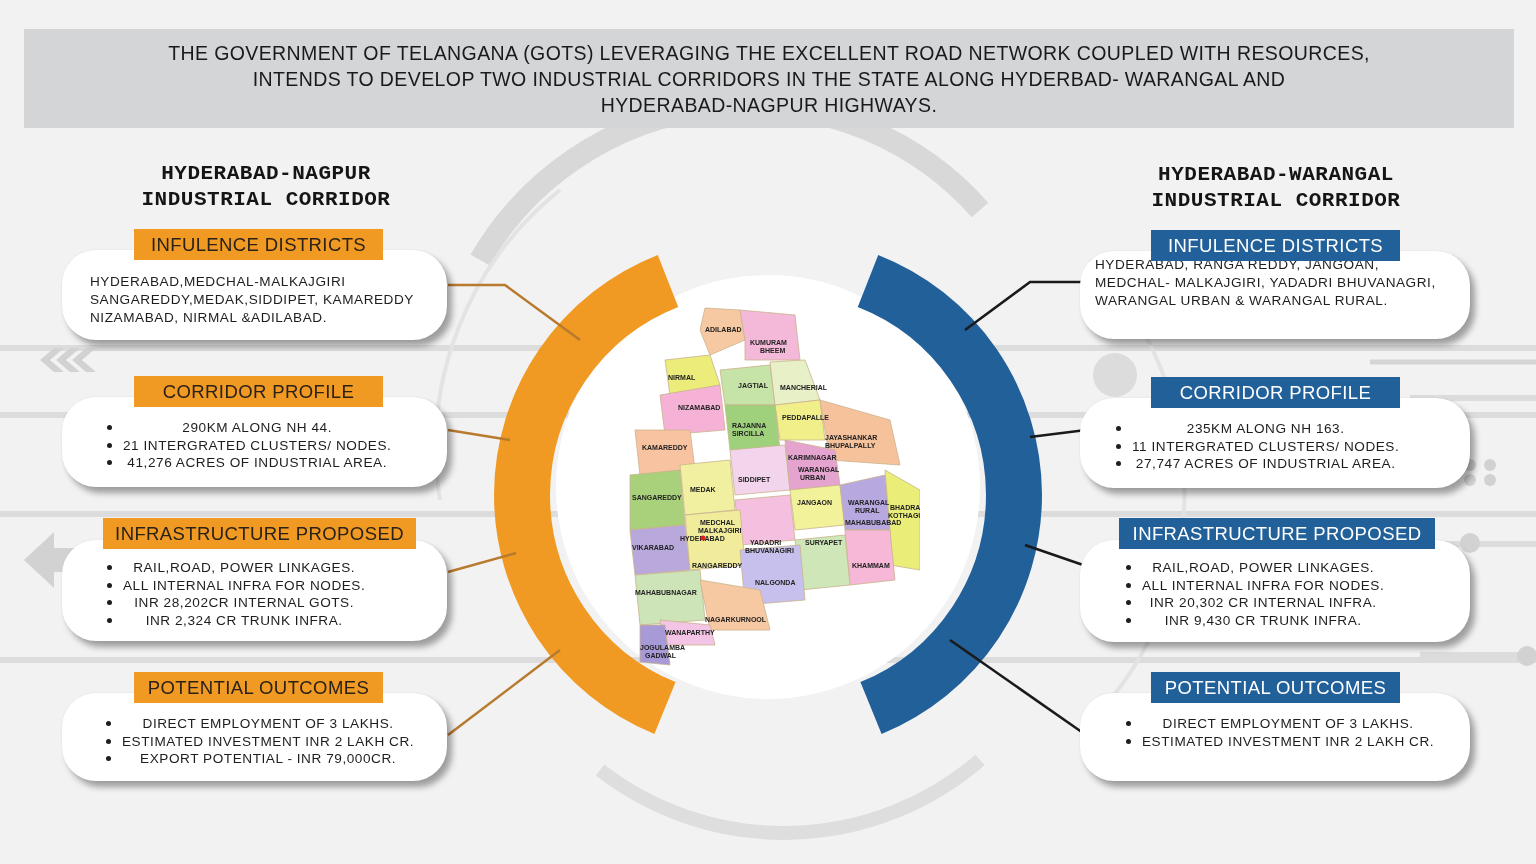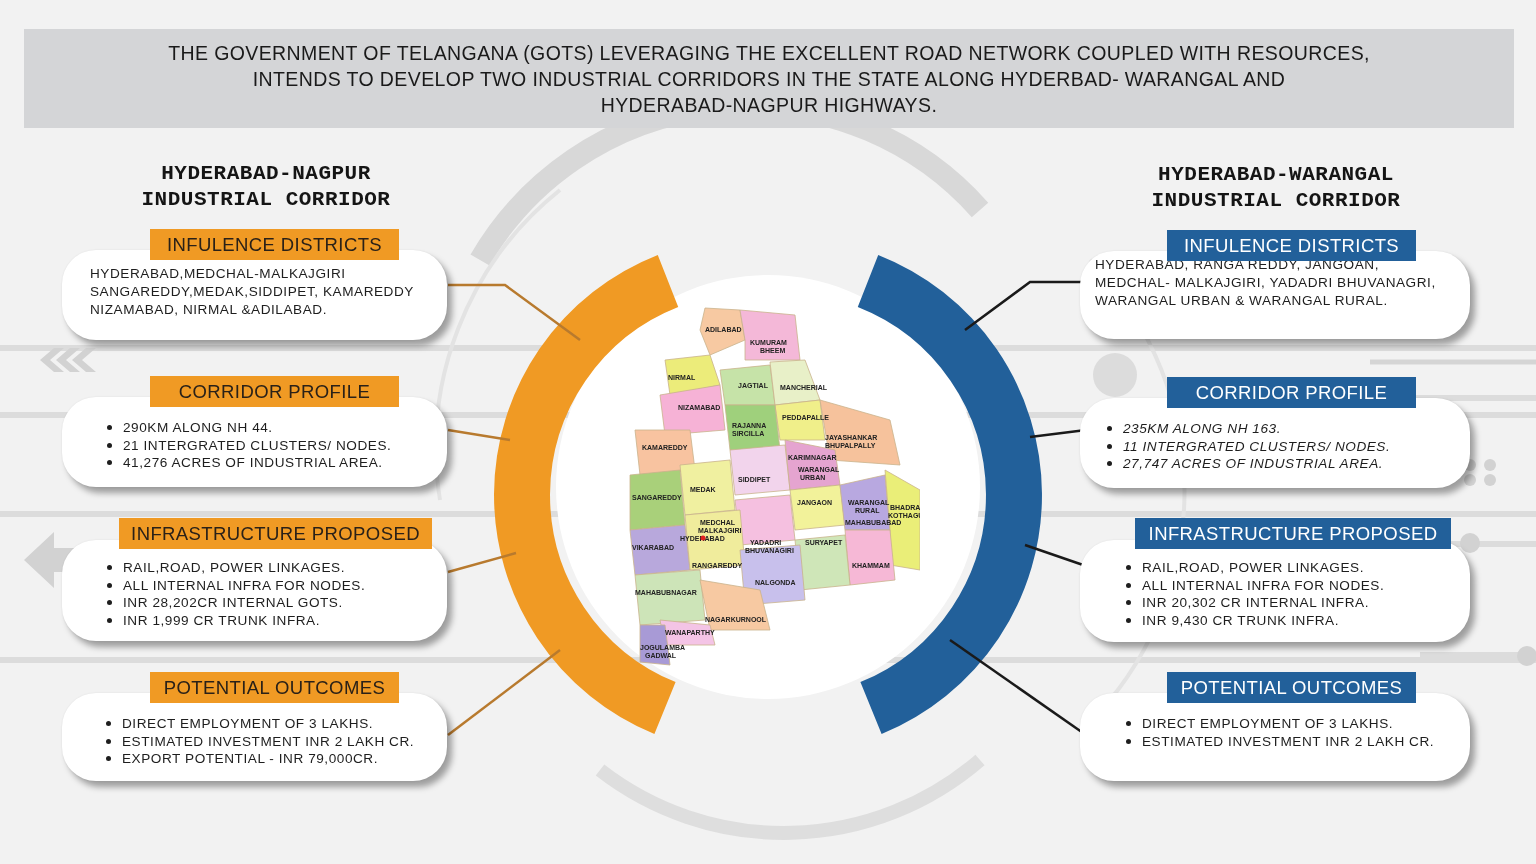--- a/index.html
+++ b/index.html
@@ -32,7 +32,7 @@
   .label {
     position: absolute; height: 31px; z-index: 3;
     display: flex; align-items: center; justify-content: center;
-    font-family: "Liberation Sans", sans-serif; font-size: 18.5px; letter-spacing: 0.4px; margin-left: 16px;
+    font-family: "Liberation Sans", sans-serif; font-size: 18.5px; letter-spacing: 0.4px;
   }
   .label.orange { background: #f09a24; color: #2a2118; }
   .label.blue { background: #22609a; color: #ffffff; }

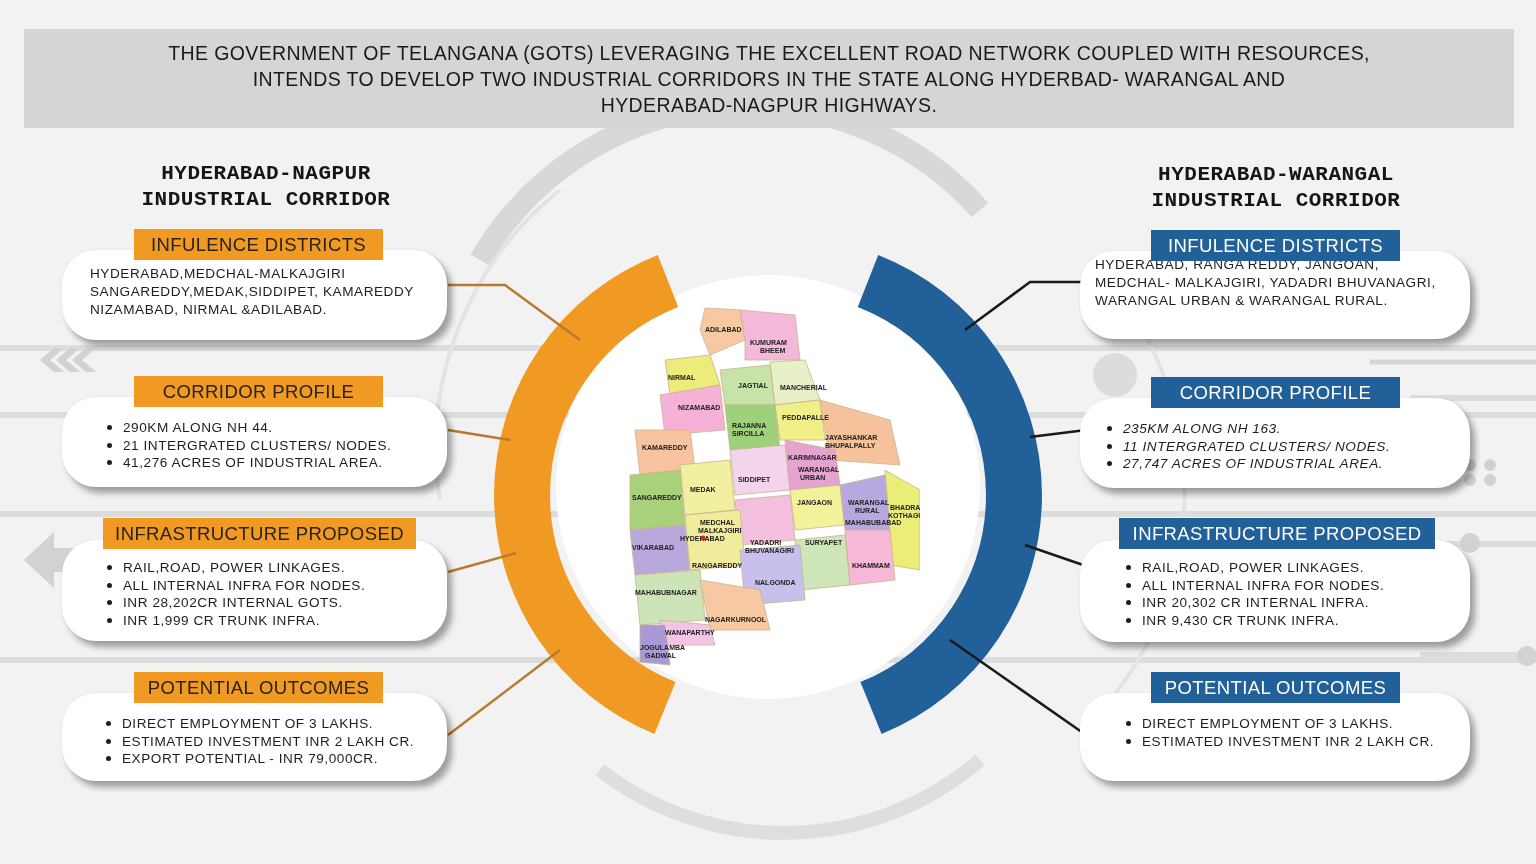--- a/index.html
+++ b/index.html
@@ -42,7 +42,7 @@
     font-family: "Liberation Sans", sans-serif; font-size: 13.6px; letter-spacing: 0.55px;
     color: #1e1e1e;
   }
-  .card .plain { position: absolute; left: 28px; top: 15px; line-height: 18px; white-space: pre-line; }
+  .card .plain { position: absolute; left: 28px; top: 23px; line-height: 18px; white-space: pre-line; }
   .card ul { position: absolute; list-style: none; line-height: 17.5px; }
   .card li { position: relative; padding-left: 18px; }
   .card li::before {

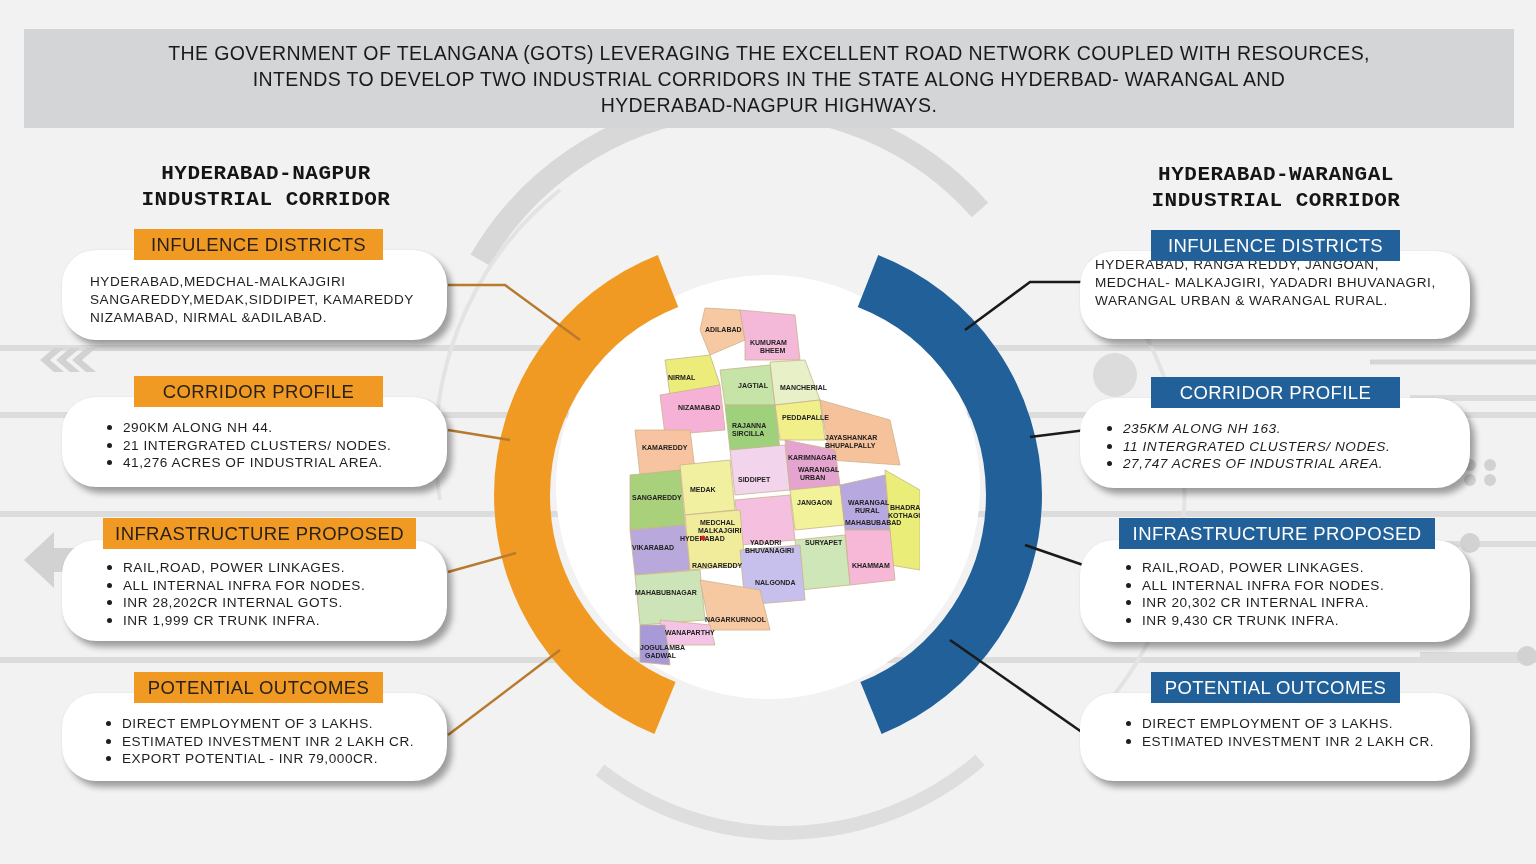--- a/index.html
+++ b/index.html
@@ -44,7 +44,7 @@
   }
   .card .plain { position: absolute; left: 28px; top: 23px; line-height: 18px; white-space: pre-line; }
   .card ul { position: absolute; list-style: none; line-height: 17.5px; }
-  .card li { position: relative; padding-left: 18px; }
+  .card li { position: relative; padding-left: 18px; text-align: center; }
   .card li::before {
     content: ""; position: absolute; left: 2px; top: 6px; width: 5px; height: 5px;
     border-radius: 50%; background: #1e1e1e;

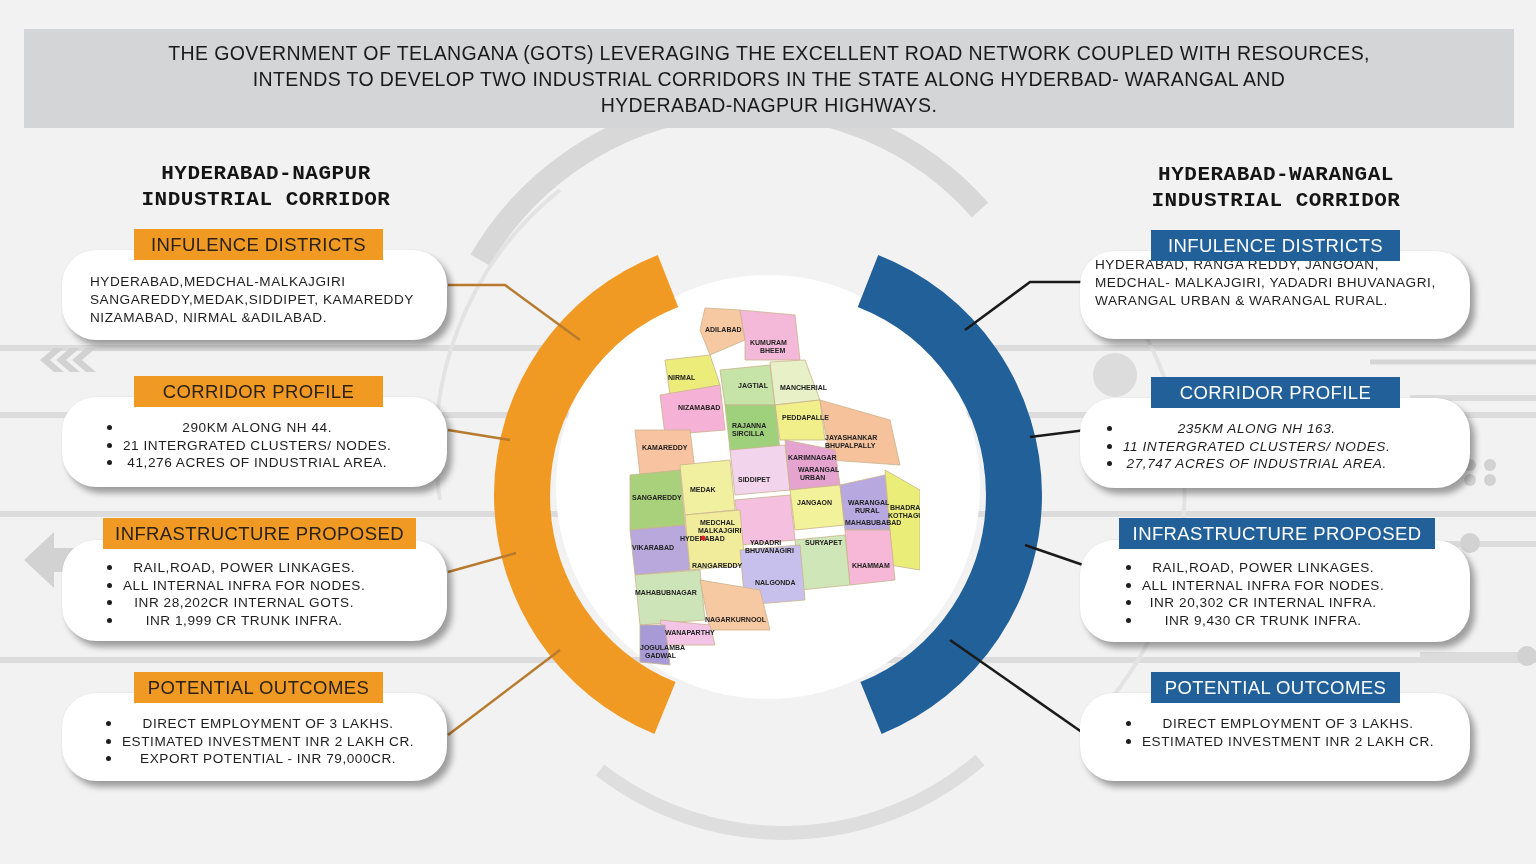--- a/index.html
+++ b/index.html
@@ -245,7 +245,7 @@
 
 <div class="label blue" style="left:1151px; top:377px; width:249px;">CORRIDOR PROFILE</div>
 <div class="card" style="left:1080px; top:398px; width:390px; height:90px;">
-  <ul style="left:25px; top:22px;font-style:italic;">
+  <ul style="left:34px; top:22px;">
     <li>235KM ALONG NH 163.</li>
     <li>11  INTERGRATED CLUSTERS/ NODES.</li>
     <li>27,747   ACRES OF INDUSTRIAL AREA.</li>

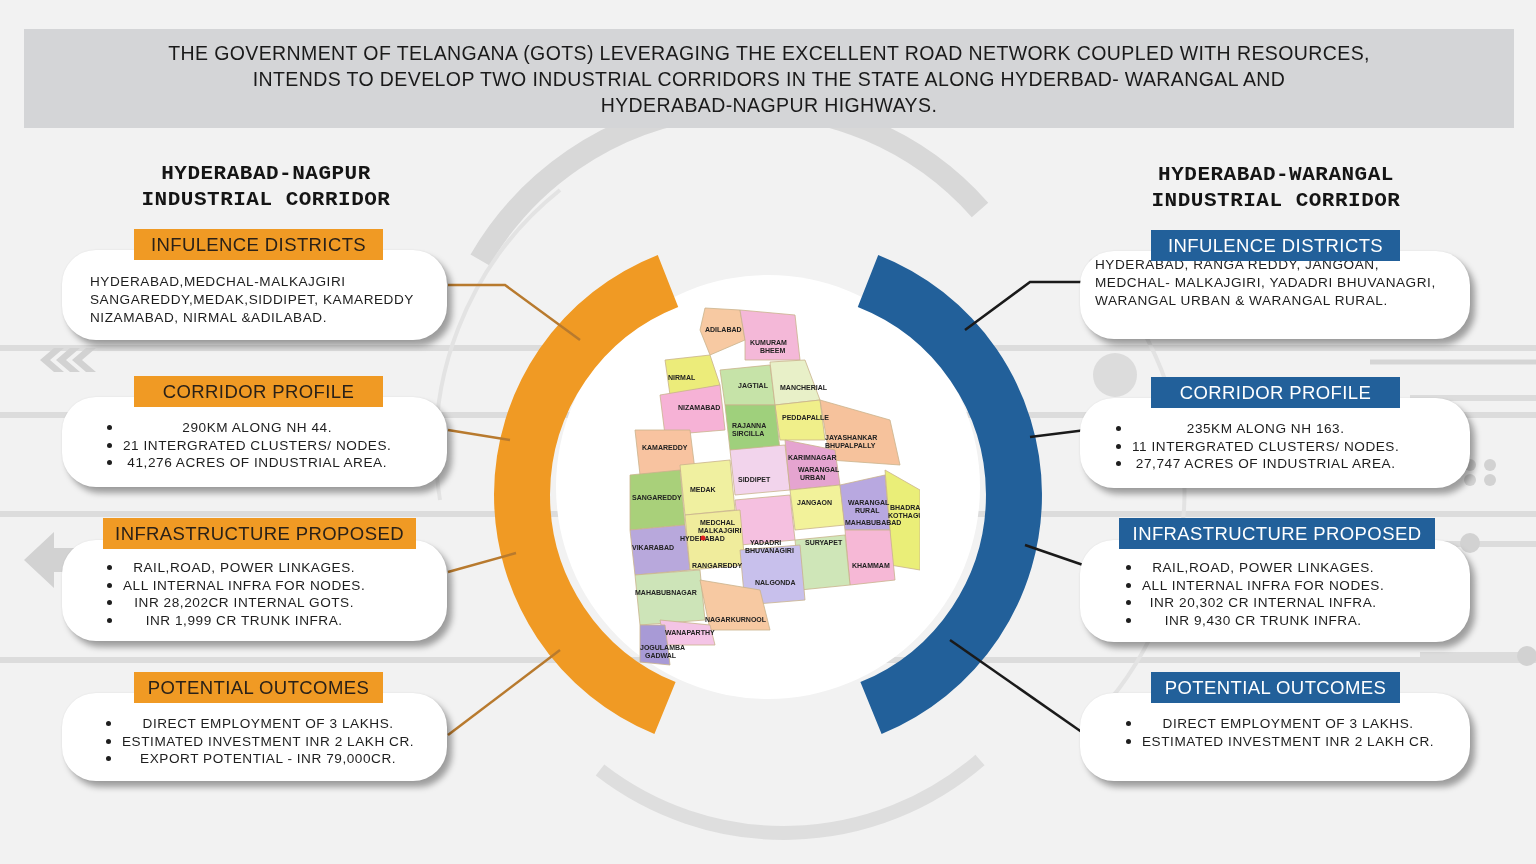--- a/index.html
+++ b/index.html
@@ -218,7 +218,7 @@
     <li>RAIL,ROAD, POWER LINKAGES.</li>
     <li>ALL INTERNAL INFRA FOR NODES.</li>
     <li>INR 28,202CR INTERNAL GOTS.</li>
-    <li>INR 1,999 CR TRUNK INFRA.</li>
+    <li>INR 2,324 CR TRUNK INFRA.</li>
   </ul>
 </div>
 

